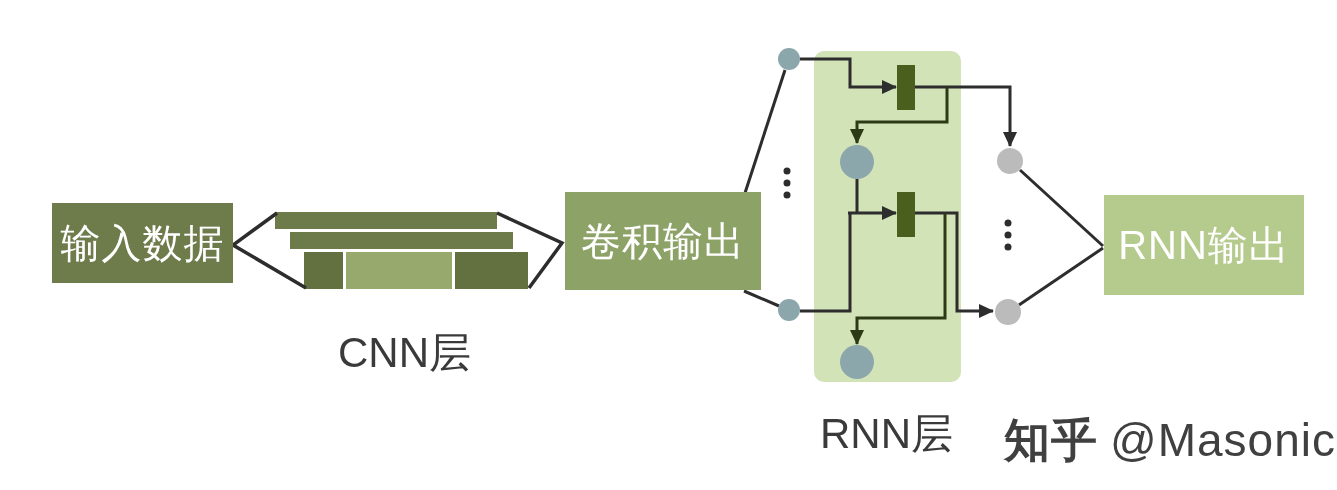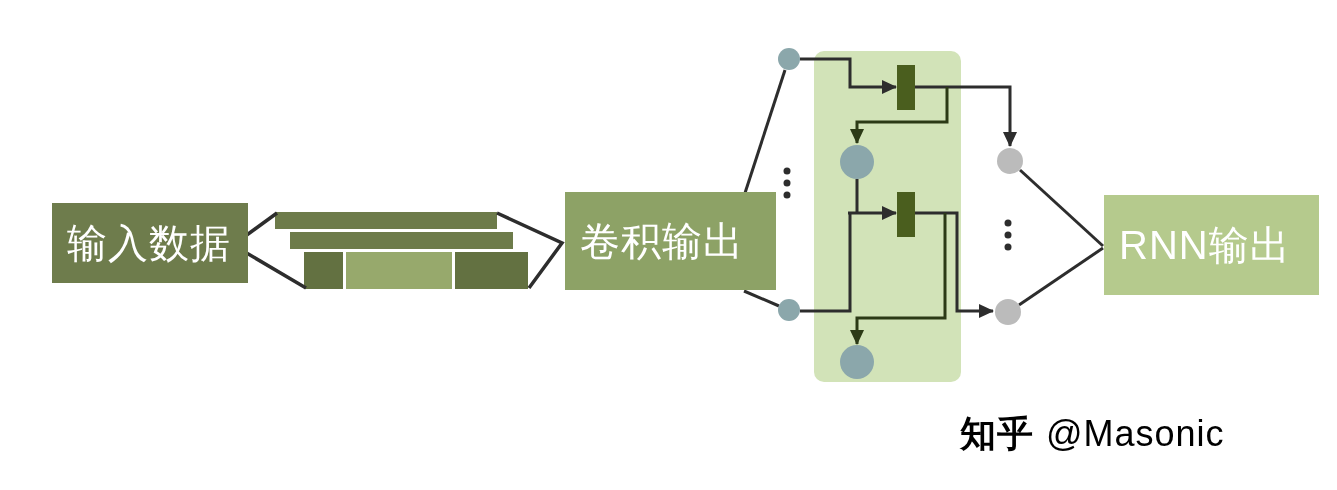--- a/index.html
+++ b/index.html
@@ -16,12 +16,11 @@
     position: absolute;
     display: flex;
     align-items: center;
-    justify-content: flex-start;
+    justify-content: center;
     color: #ffffff;
     font-size: 40px;
     letter-spacing: 1px;
     white-space: nowrap;
-    padding-left: 15px;
   }
   .box-input  { left: 52px;  top: 203px; width: 181px; height: 80px;  background: #6e7c4c; }
   .box-conv   { left: 565px; top: 192px; width: 196px; height: 98px;  background: #8da266; }

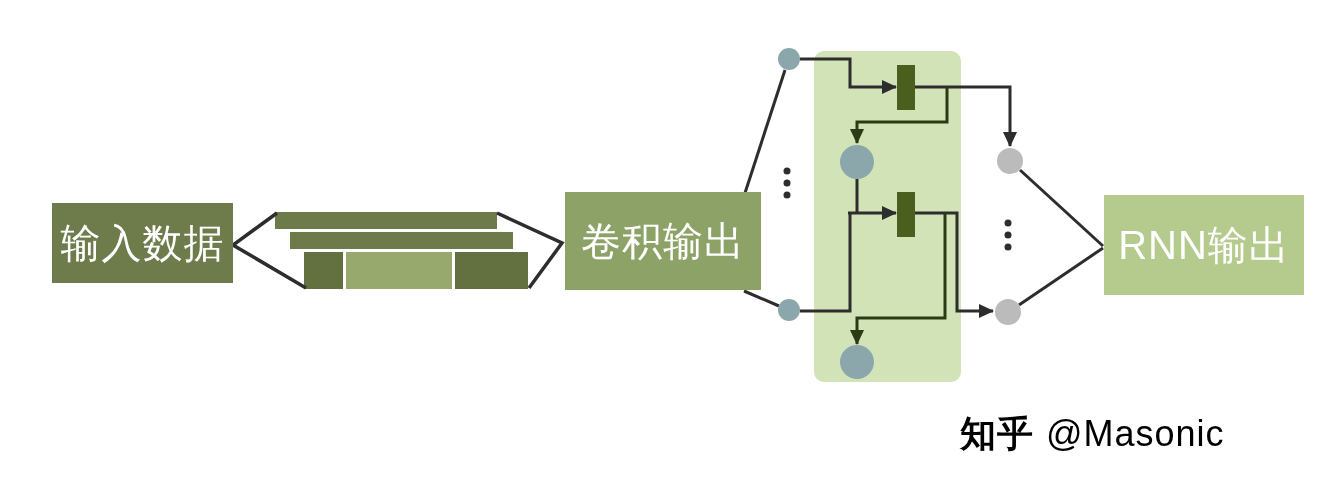--- a/index.html
+++ b/index.html
@@ -122,6 +122,7 @@
     <span>RNN输出</span>
   </div>
 
+  <div class="layer-label label-cnn">CNN层</div>
 
   <div class="watermark">
     <span class="brand">知乎</span><span>@Masonic</span>

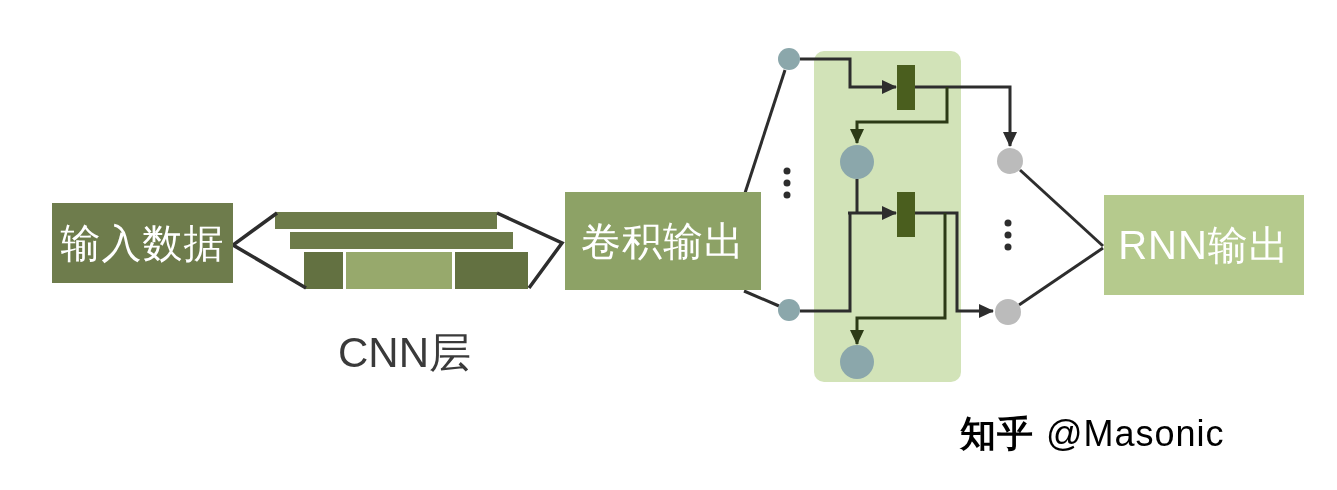--- a/index.html
+++ b/index.html
@@ -123,6 +123,7 @@
   </div>
 
   <div class="layer-label label-cnn">CNN层</div>
+  <div class="layer-label label-rnn">RNN层</div>
 
   <div class="watermark">
     <span class="brand">知乎</span><span>@Masonic</span>

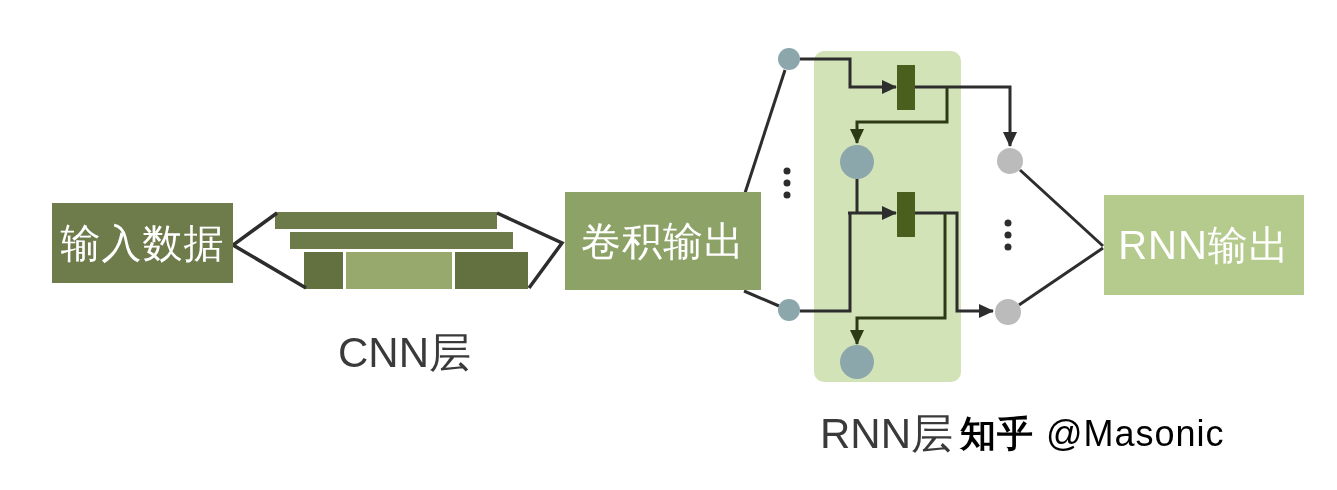--- a/index.html
+++ b/index.html
@@ -35,10 +35,10 @@
   .label-rnn { left: 820px; top: 406px; }
   .watermark {
     position: absolute;
-    left: 960px;
+    left: 1004px;
     top: 410px;
-    font-size: 36px;
-    color: #000000;
+    font-size: 46px;
+    color: #404040;
     letter-spacing: 1px;
     white-space: nowrap;
     text-shadow: 3px 3px 0 #ffffff;

